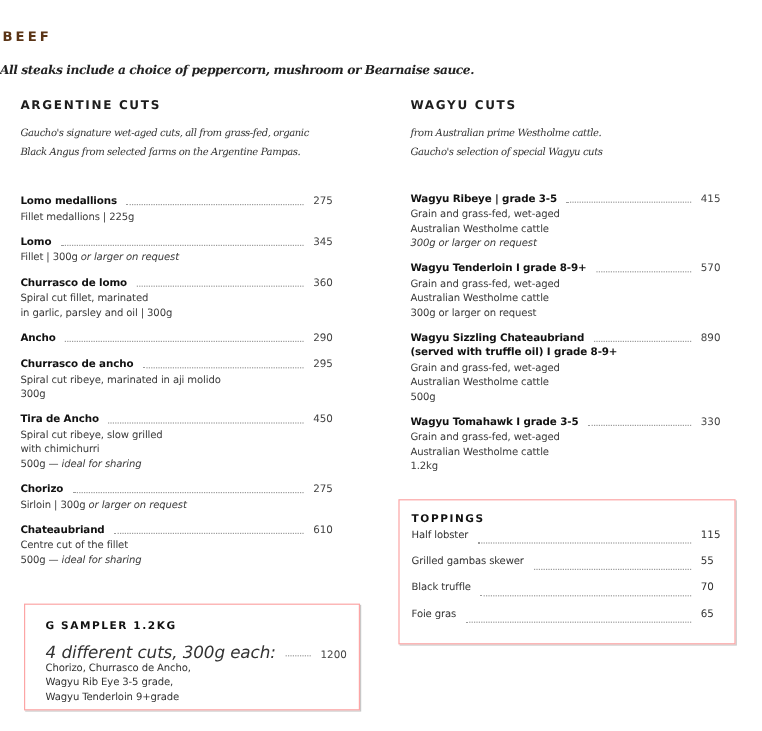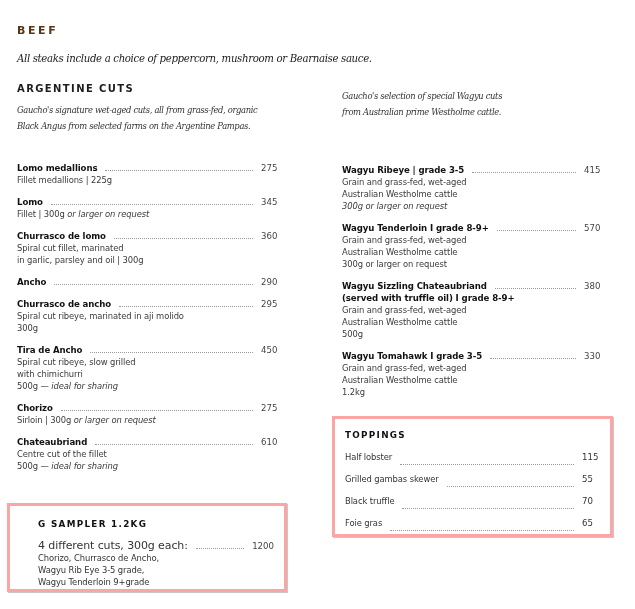--- a/index.html
+++ b/index.html
@@ -7,7 +7,7 @@
     body { position: relative; font-family: "DejaVu Sans", sans-serif; color: #2b2b2b; }
 
     .title {
-      position: absolute; left: 17px; top: 24px;
+      position: absolute; left: 2px; top: 24px;
       font-family: "DejaVu Sans", sans-serif; font-weight: bold;
       font-size: 11px; letter-spacing: 2.6px; color: #5a3416;
     }

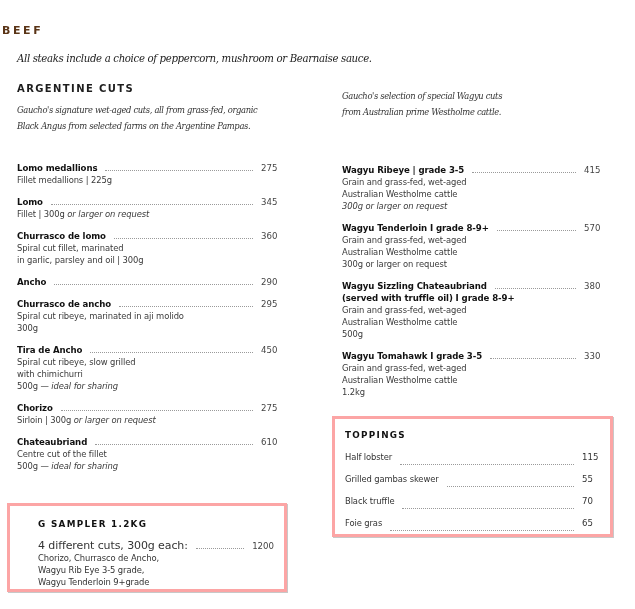--- a/index.html
+++ b/index.html
@@ -12,9 +12,9 @@
       font-size: 11px; letter-spacing: 2.6px; color: #5a3416;
     }
     .intro {
-      position: absolute; left: 17px; top: 53px;
+      position: absolute; left: 0; top: 53px;
       font-family: "DejaVu Serif", serif; font-style: italic;
-      font-size: 10.2px; color: #222; letter-spacing: -0.35px;
+      font-size: 10.2px; color: #222; letter-spacing: -0.35px; font-weight: bold;
     }
     .col { position: absolute; }
     .col-left { left: 17px; top: 82px; width: 262px; }

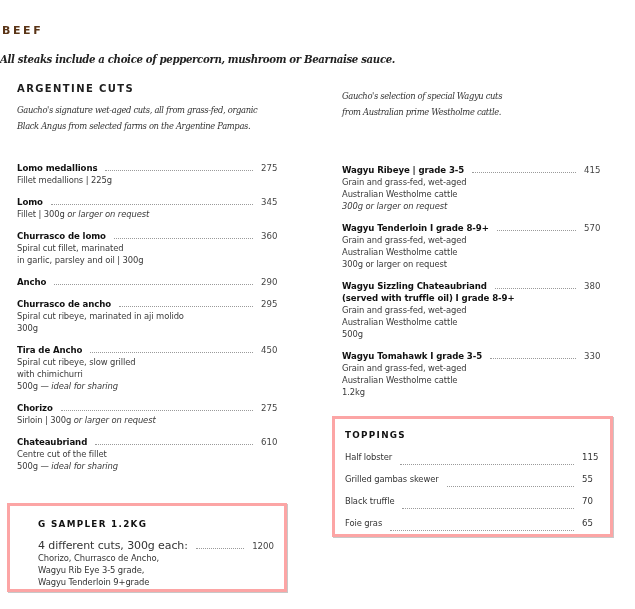--- a/index.html
+++ b/index.html
@@ -183,6 +183,7 @@
 </div>
 
 <div class="col col-right">
+  <div class="section-heading">WAGYU CUTS</div>
   <div class="section-desc">
     <div>Gaucho's selection of special Wagyu cuts</div>
     <div>from Australian prime Westholme cattle.</div>

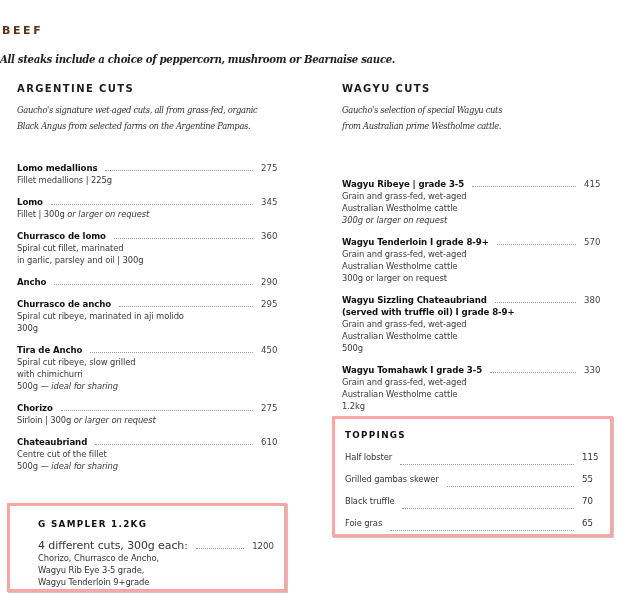--- a/index.html
+++ b/index.html
@@ -185,8 +185,8 @@
 <div class="col col-right">
   <div class="section-heading">WAGYU CUTS</div>
   <div class="section-desc">
+    <div>from Australian prime Westholme cattle.</div>
     <div>Gaucho's selection of special Wagyu cuts</div>
-    <div>from Australian prime Westholme cattle.</div>
   </div>
   <div class="items">
 

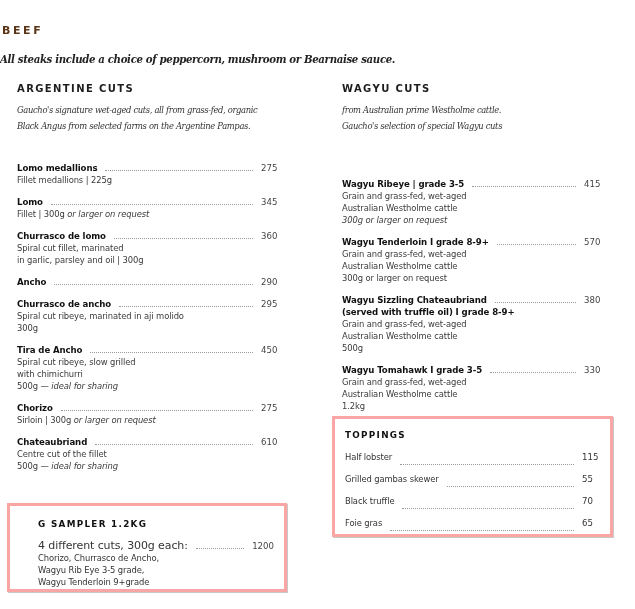--- a/index.html
+++ b/index.html
@@ -30,7 +30,7 @@
       font-size: 8.4px; line-height: 16px; color: #333; letter-spacing: -0.35px;
     }
     .items { margin-top: 28px; }
-    .col-right .items { margin-top: 44px; }
+    .col-right .items { margin-top: 26px; }
 
     .item { margin-bottom: 10px; }
     .item-row {

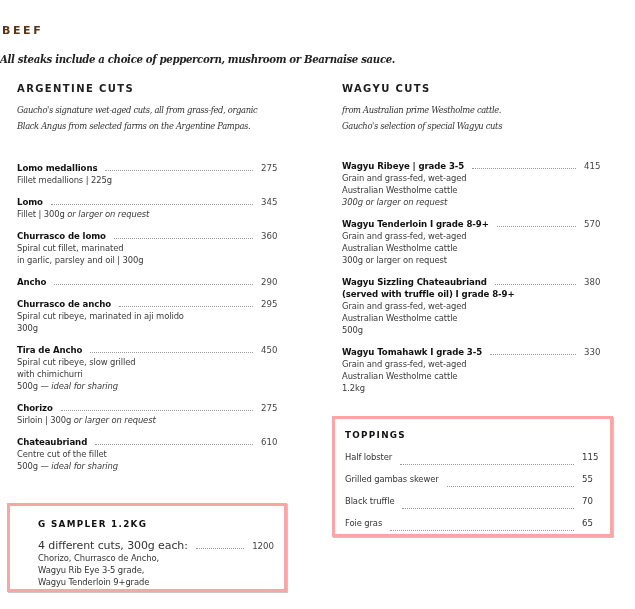--- a/index.html
+++ b/index.html
@@ -216,7 +216,7 @@
       <div class="item-row">
           <span class="item-name">Wagyu Sizzling Chateaubriand</span>
           <span class="leader"></span>
-          <span class="price">380</span>
+          <span class="price">890</span>
         </div>
       <div class="item-name2">(served with truffle oil) I grade 8-9+</div>
       <div class="desc-line">Grain and grass-fed, wet-aged</div>

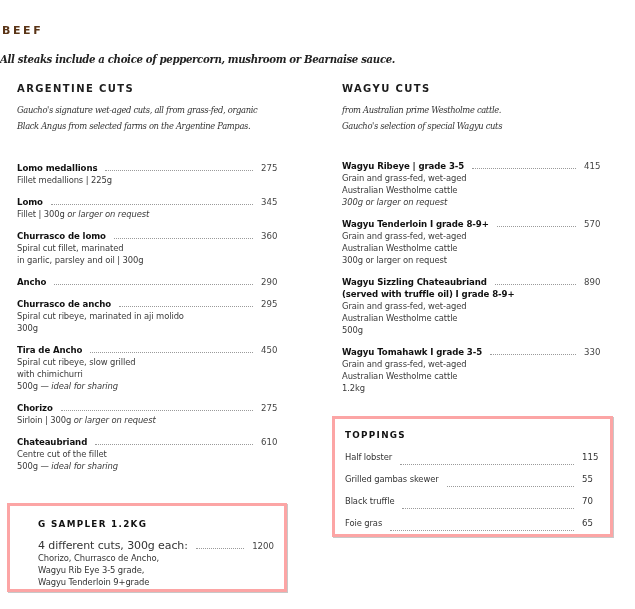--- a/index.html
+++ b/index.html
@@ -56,7 +56,7 @@
     .desc-line .it { font-style: italic; }
 
     .box {
-      position: absolute; border: 3px solid #fca5a5;
+      position: absolute; border: 1px solid #fca5a5;
       box-shadow: 1px 1px 0 #c8c8c8;
       background: #fff;
     }

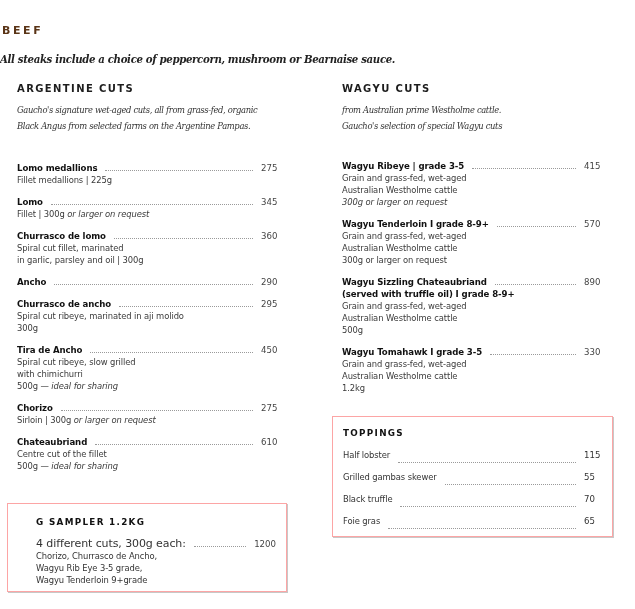--- a/index.html
+++ b/index.html
@@ -71,7 +71,7 @@
     .box-sampler .item-row .item-name { font-weight: normal; color: #333; font-size: 11px; }
     .box-sampler .desc-line { color: #333; }
 
-    .topping-list { margin-top: 10px; }
+    .topping-list { }
     .topping { height: 22px; }
     .topping .item-name { font-weight: normal; color: #333; font-size: 8.4px; }
     .topping .price { color: #333; }

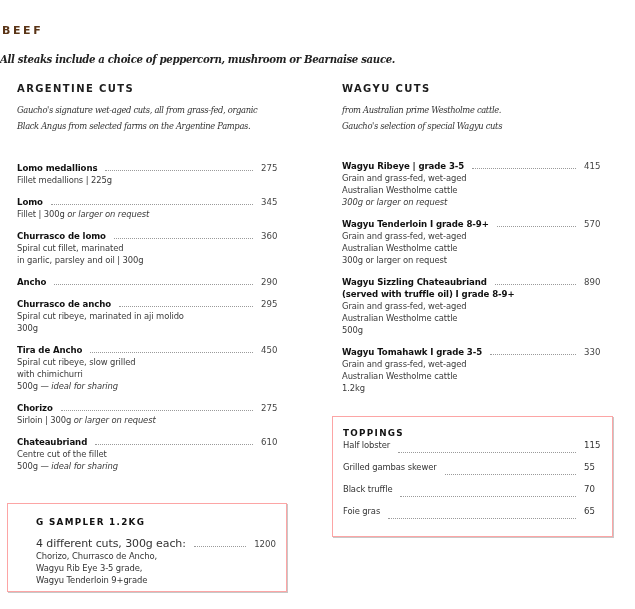--- a/index.html
+++ b/index.html
@@ -60,7 +60,7 @@
       box-shadow: 1px 1px 0 #c8c8c8;
       background: #fff;
     }
-    .box-sampler { left: 7px; top: 503px; width: 280px; height: 89px; padding: 12px 10px 0 28px; }
+    .box-sampler { left: 20px; top: 503px; width: 280px; height: 89px; padding: 12px 10px 0 17px; }
     .box-toppings { left: 332px; top: 416px; width: 281px; height: 121px; padding: 10px 10px 0 10px; }
 
     .box-heading {

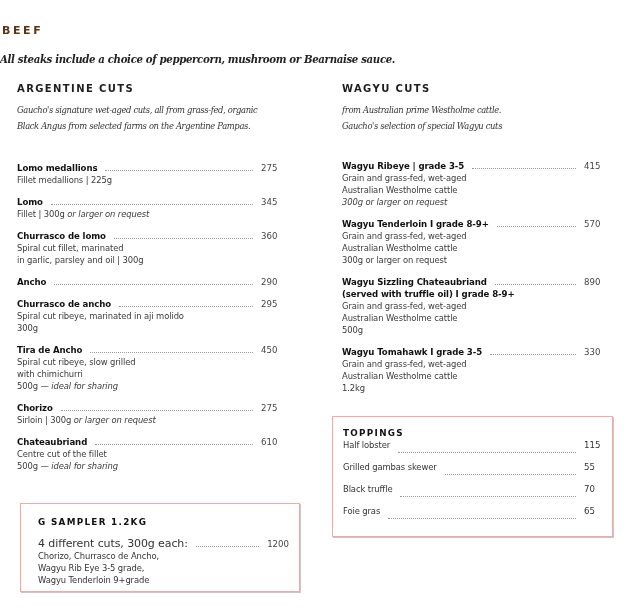--- a/index.html
+++ b/index.html
@@ -68,7 +68,7 @@
       height: 12px; line-height: 12px;
     }
     .box-sampler .box-body { margin-top: 10px; }
-    .box-sampler .item-row .item-name { font-weight: normal; color: #333; font-size: 11px; }
+    .box-sampler .item-row .item-name { font-weight: normal; color: #333; font-size: 14px; font-style: italic; }
     .box-sampler .desc-line { color: #333; }
 
     .topping-list { }

